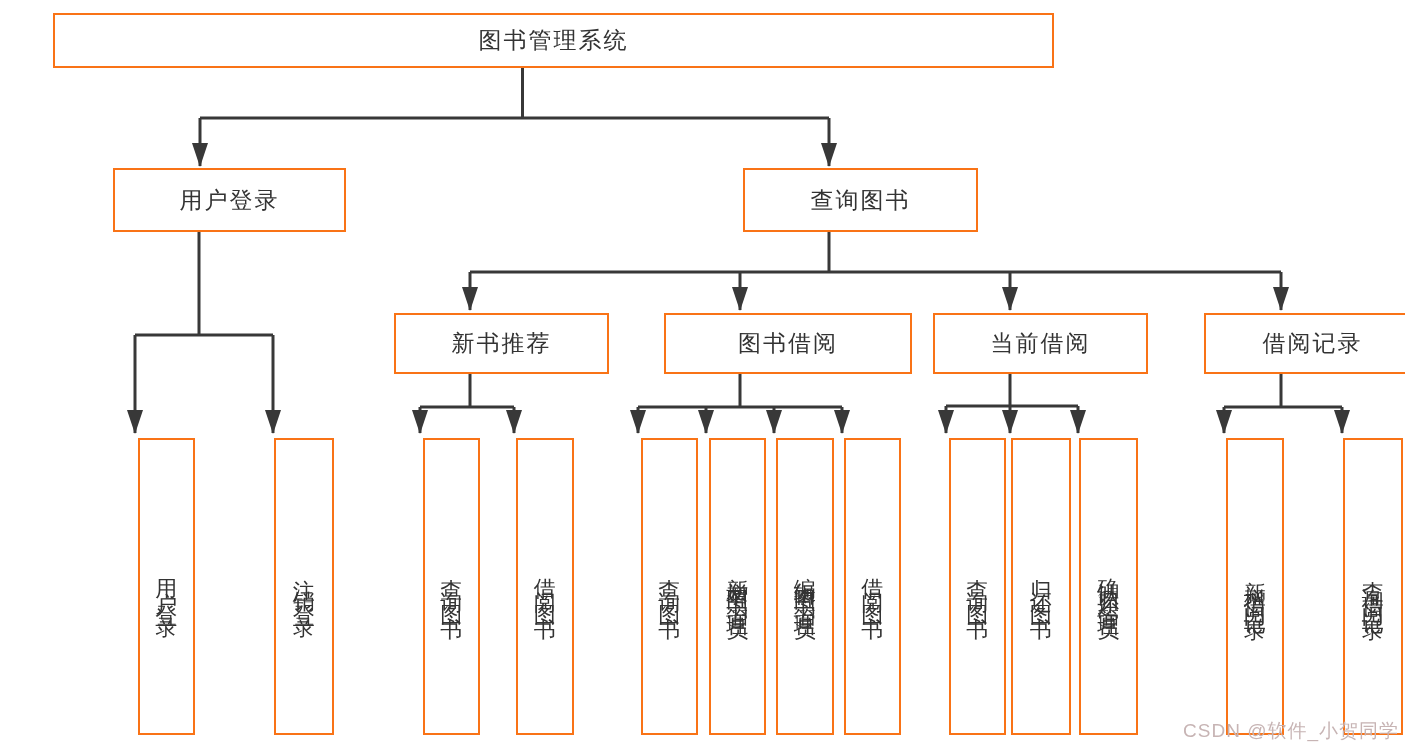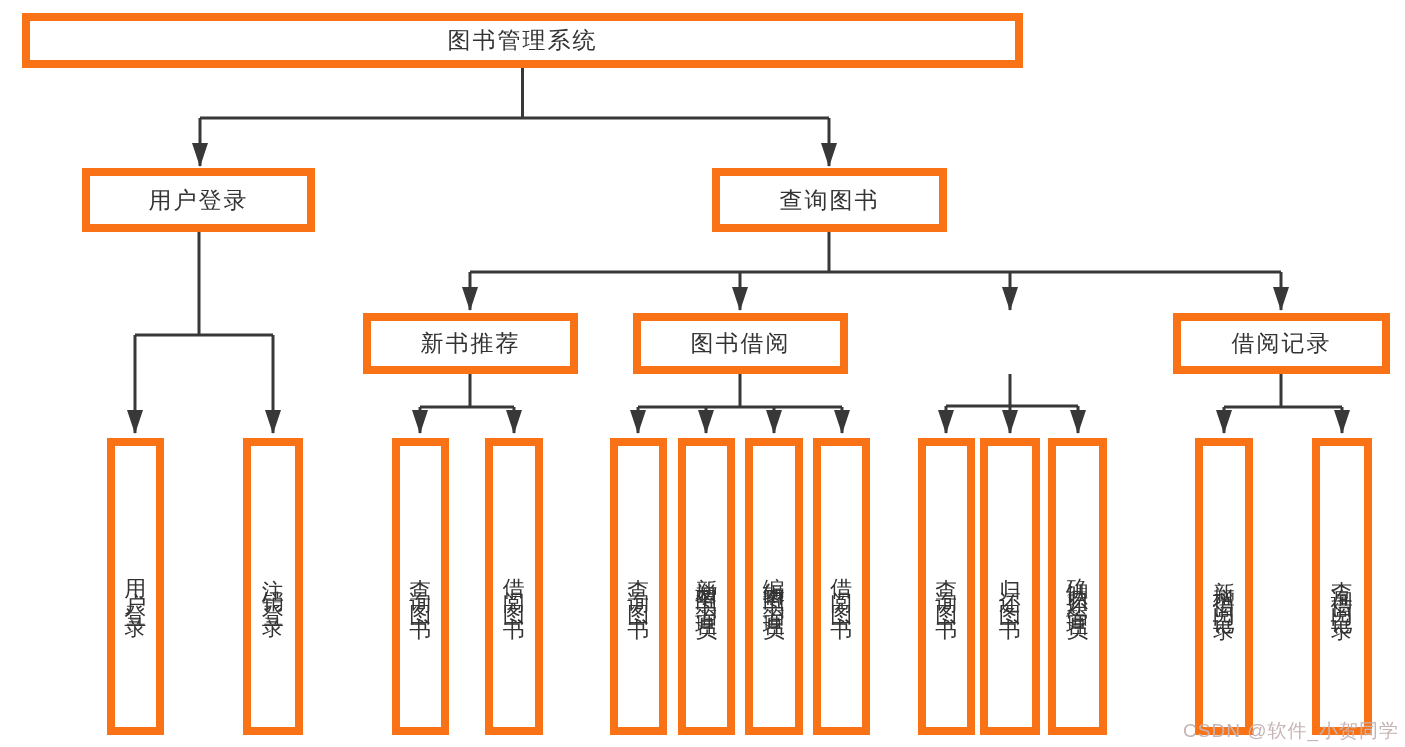--- a/index.html
+++ b/index.html
@@ -15,7 +15,7 @@
   svg.wires { position: absolute; left: 0; top: 0; z-index: 1; }
   .node {
     position: absolute;
-    border: 8px solid #f97316;
+    border: 2px solid #f97316;
     background: #ffffff;
     display: flex;
     align-items: center;
@@ -23,6 +23,7 @@
     color: #333333;
     z-index: 2;
     line-height: 1.25;
+    margin-left: 31px;
   }
   .h { font-size: 23px; letter-spacing: 2px; }
   .v { writing-mode: vertical-rl; font-size: 22px; letter-spacing: 6px; }

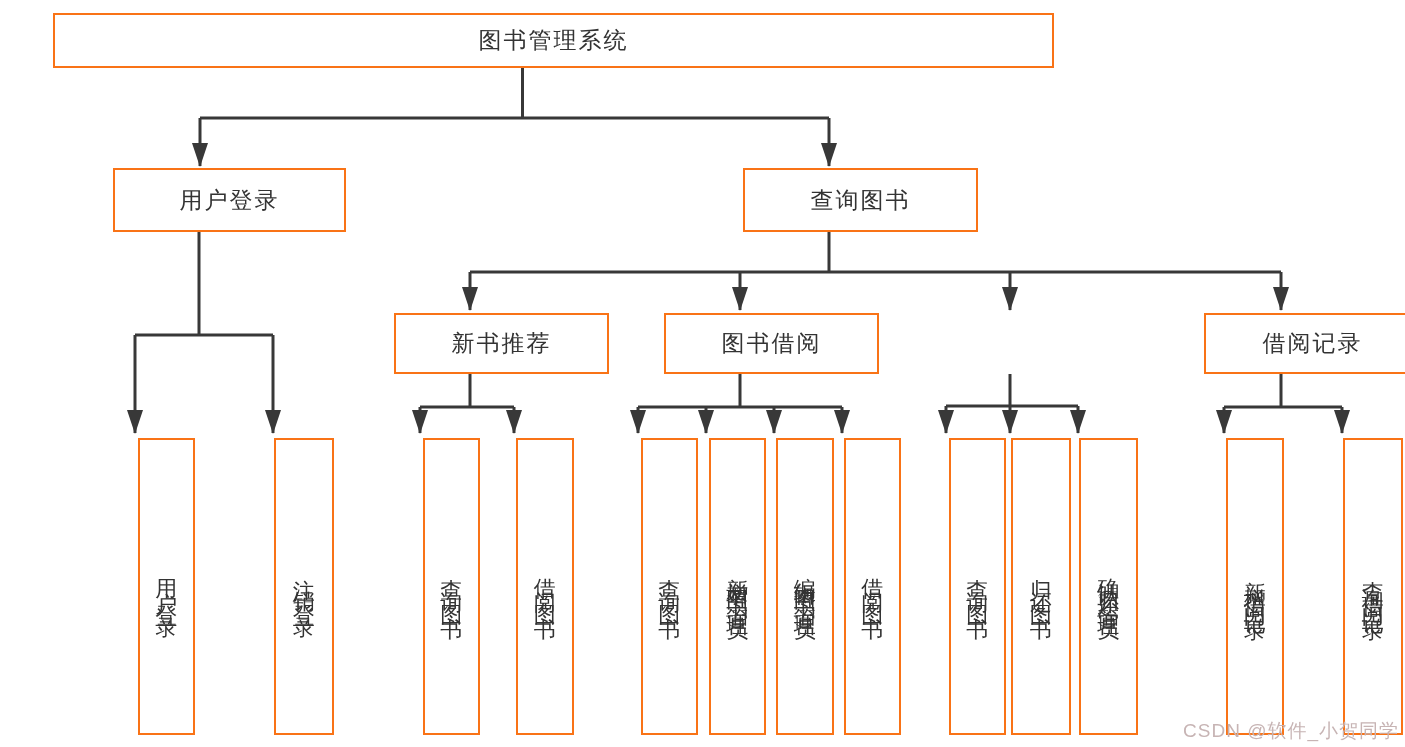--- a/index.html
+++ b/index.html
@@ -35,7 +35,7 @@
   .l2a  { left: 82px;  top: 168px; width: 233px;  height: 64px; }
   .l2b  { left: 712px; top: 168px; width: 235px;  height: 64px; }
   .l3a  { left: 363px; top: 313px; width: 215px;  height: 61px; }
-  .l3b  { left: 633px; top: 313px; width: 215px;  height: 61px; }
+  .l3b  { left: 633px; top: 313px; width: 248px;  height: 61px; }
   .l3c  { left: 902px; top: 313px; width: 215px;  height: 61px; }
   .l3d  { left: 1173px;top: 313px; width: 217px;  height: 61px; }
   .lf   { top: 438px; height: 297px; }

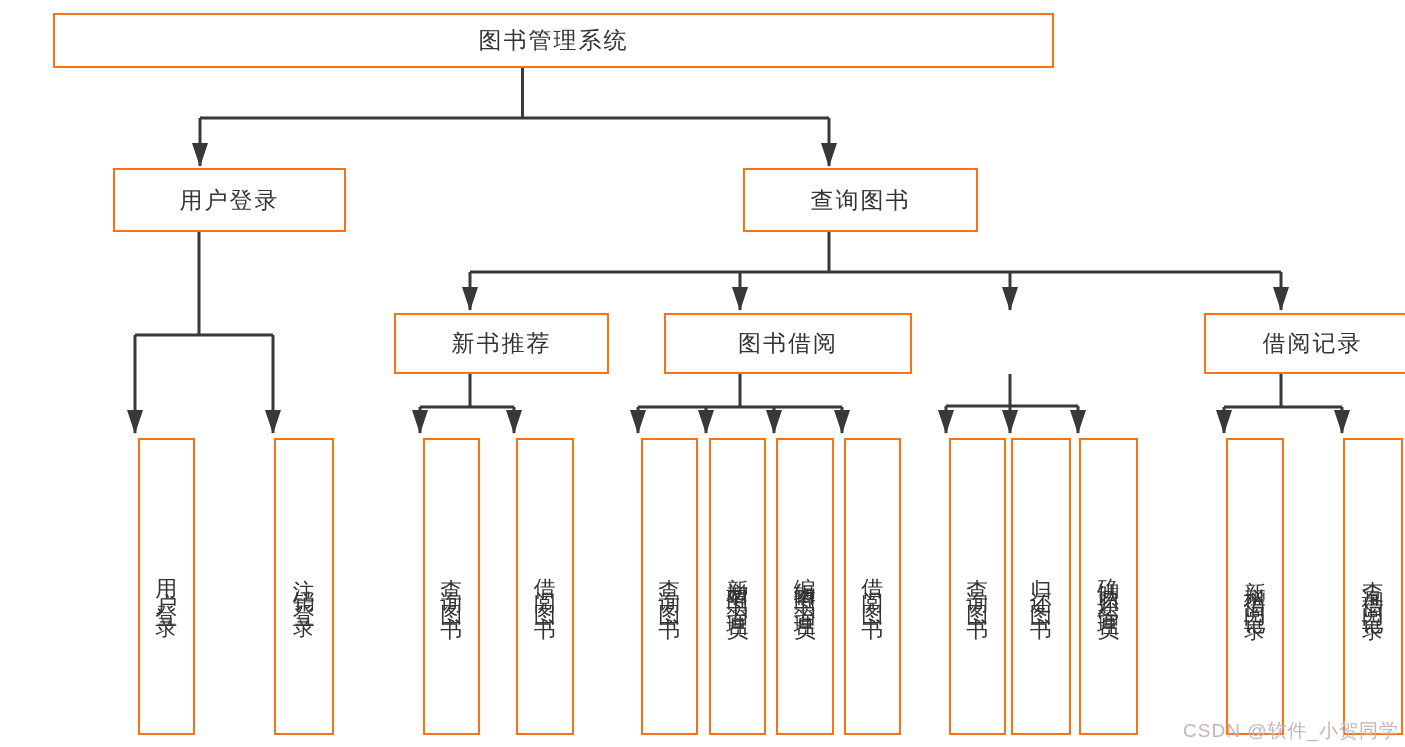--- a/index.html
+++ b/index.html
@@ -124,6 +124,9 @@
   <div class="node h l3b">
     <span>图书借阅</span>
   </div>
+  <div class="node h l3c">
+    <span>当前借阅</span>
+  </div>
   <div class="node h l3d">
     <span>借阅记录</span>
   </div>

